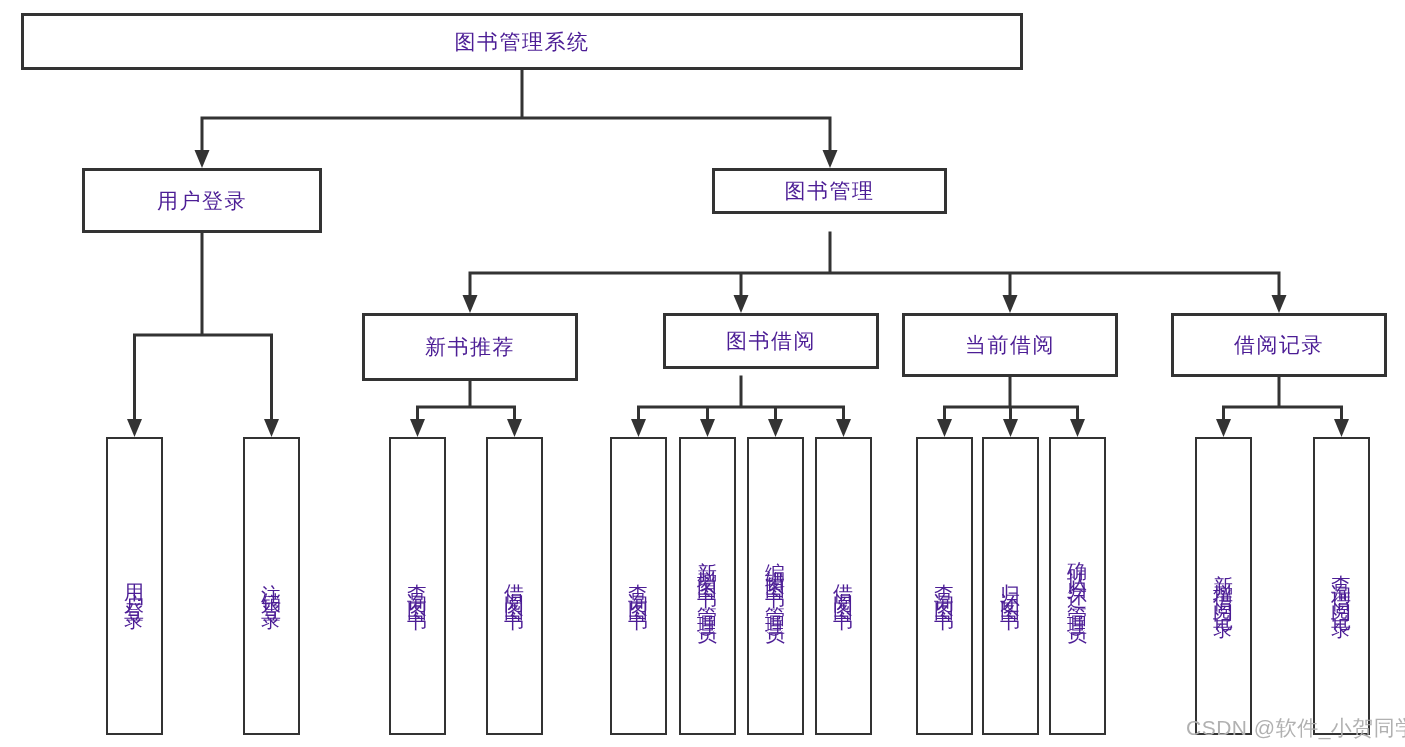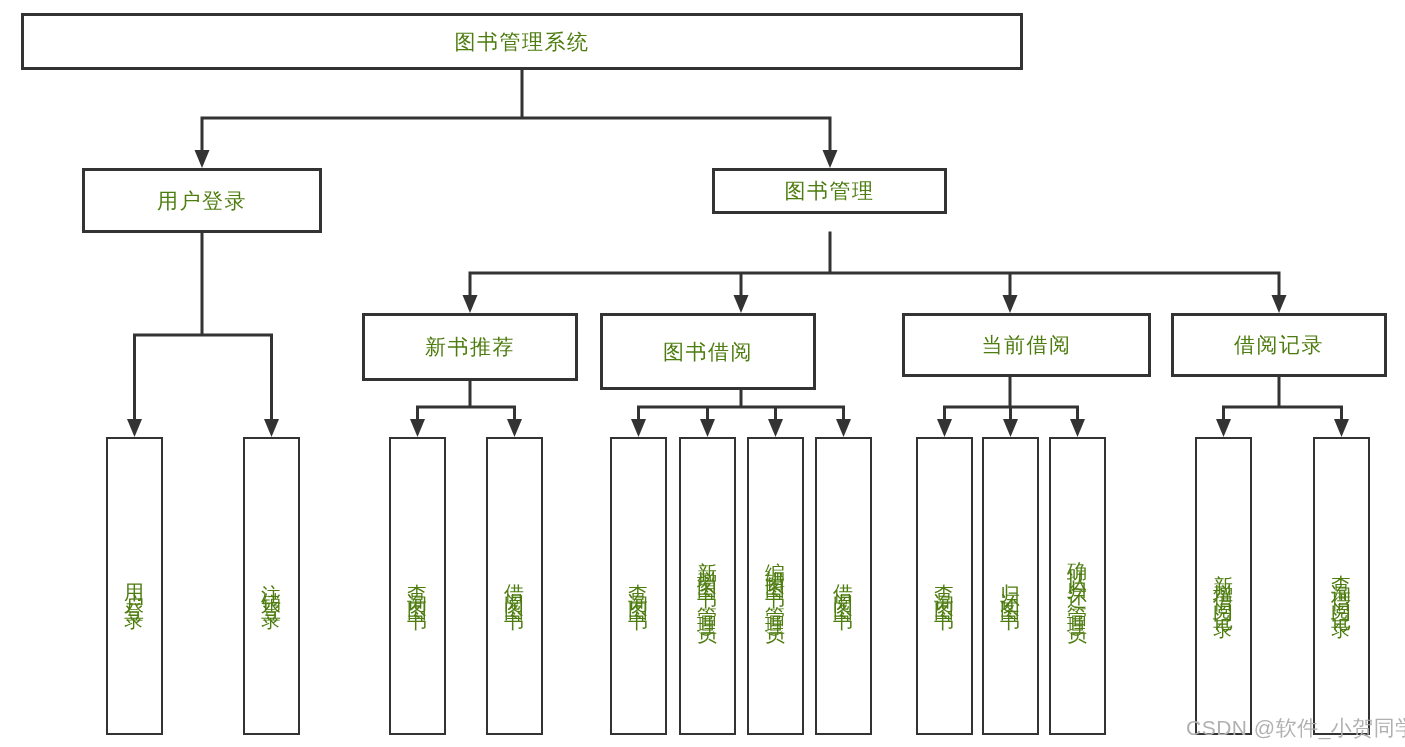--- a/index.html
+++ b/index.html
@@ -17,7 +17,7 @@
     background:#ffffff;
     border:3px solid #333333;
     display:flex;align-items:center;justify-content:center;
-    color:#4d7c0f;
+    color:#4c1d95;
     font-size:21px;
     letter-spacing:1.5px;
     z-index:2;

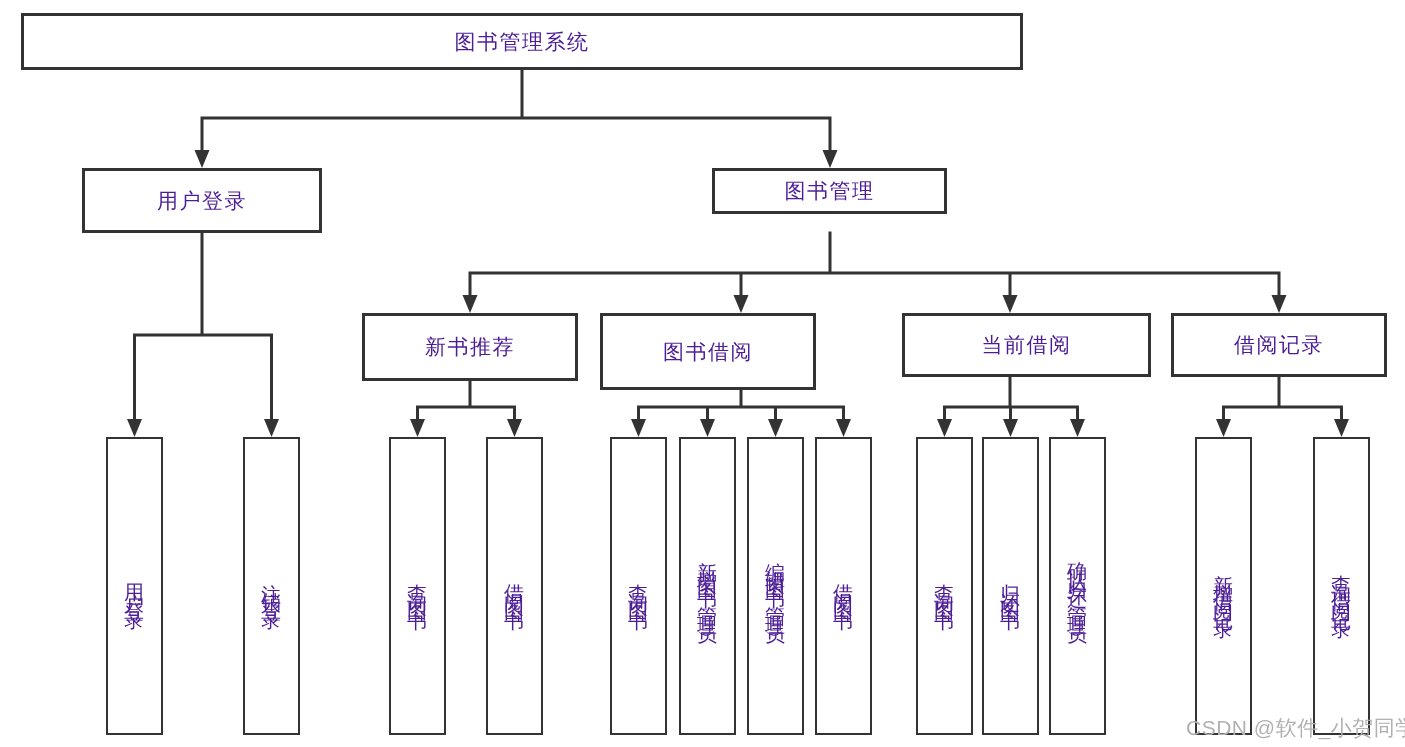--- a/index.html
+++ b/index.html
@@ -92,7 +92,7 @@
   <div class="box" style="left:712px;top:168px;width:235px;height:46px">图书管理</div>
 
   <div class="box" style="left:362px;top:313px;width:216px;height:68px">新书推荐</div>
-  <div class="box" style="left:600px;top:313px;width:216px;height:77px">图书借阅</div>
+  <div class="box" style="left:663px;top:313px;width:216px;height:56px">图书借阅</div>
   <div class="box" style="left:902px;top:313px;width:249px;height:64px">当前借阅</div>
   <div class="box" style="left:1171px;top:313px;width:216px;height:64px">借阅记录</div>
 

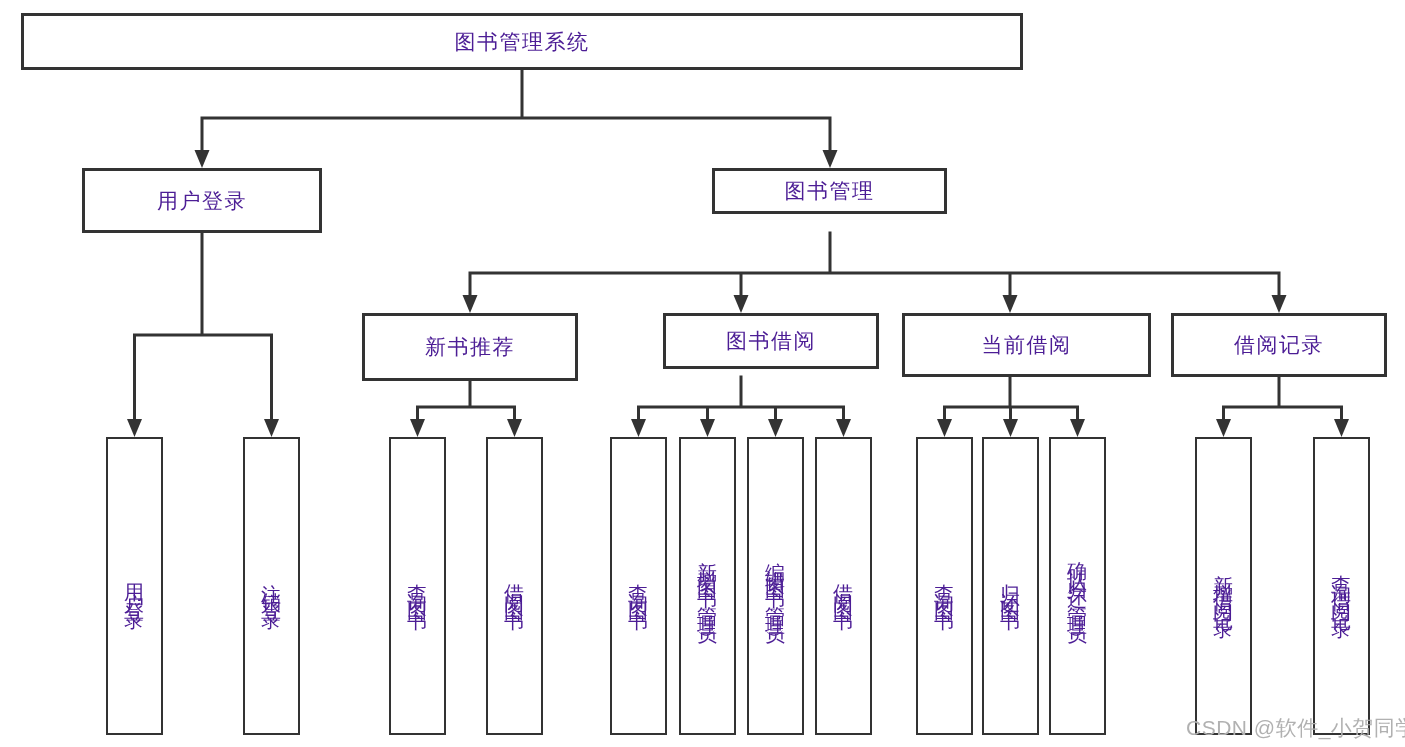--- a/index.html
+++ b/index.html
@@ -93,7 +93,7 @@
 
   <div class="box" style="left:362px;top:313px;width:216px;height:68px">新书推荐</div>
   <div class="box" style="left:663px;top:313px;width:216px;height:56px">图书借阅</div>
-  <div class="box" style="left:902px;top:313px;width:249px;height:64px">当前借阅</div>
+  <div class="box" style="left:902px;top:313px;width:216px;height:64px">当前借阅</div>
   <div class="box" style="left:1171px;top:313px;width:216px;height:64px">借阅记录</div>
 
   <div class="box leaf" style="left:106px;top:437px;width:57px;height:298px">用户登录</div>

